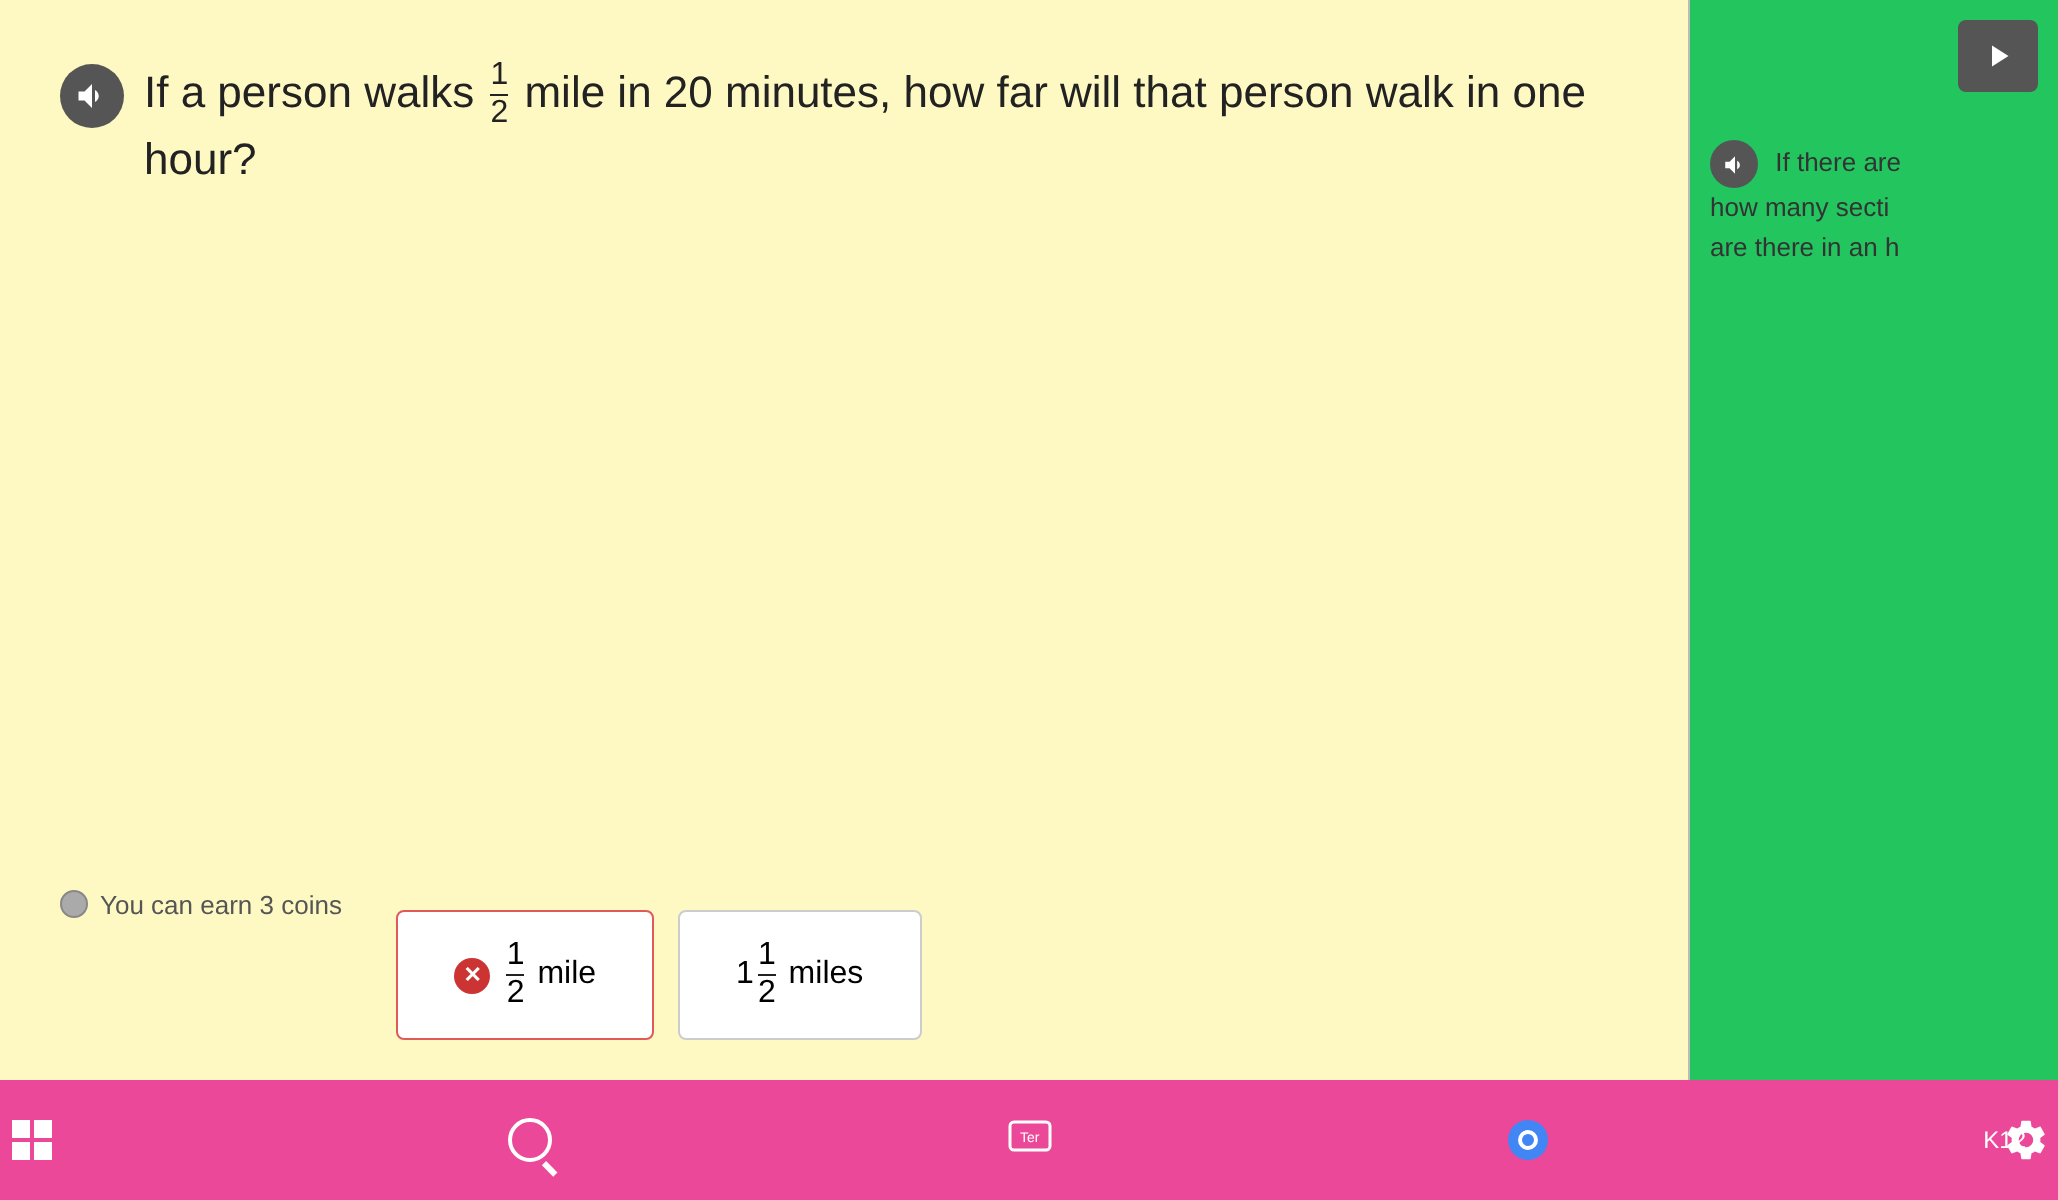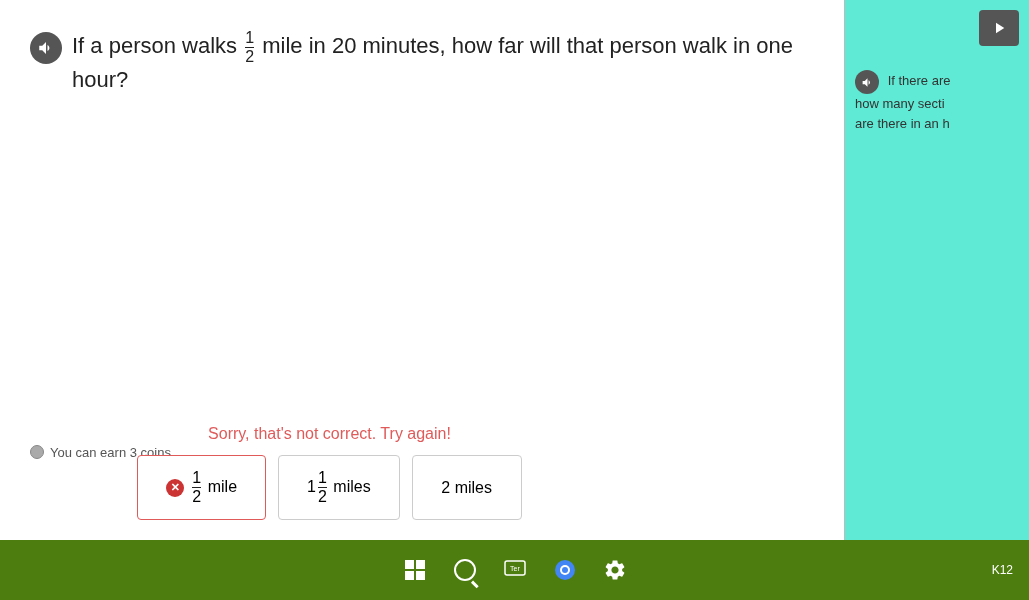--- a/index.html
+++ b/index.html
@@ -23,7 +23,7 @@
     
     .question-panel {
       flex: 1;
-      background: #ffffff;
+      background: #fef9c3;
       padding: 30px 30px 20px 30px;
       position: relative;
     }

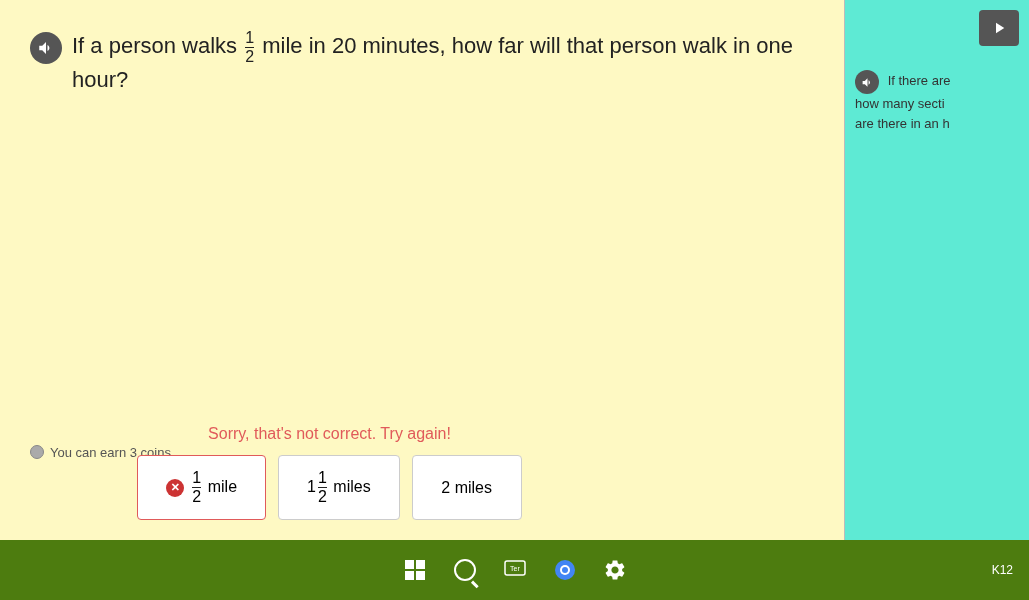--- a/index.html
+++ b/index.html
@@ -161,7 +161,7 @@
     
     .right-panel {
       width: 185px;
-      background: #5eead4;
+      background: #22c55e;
       border-left: 1px solid #bbb;
       position: relative;
       padding: 10px;

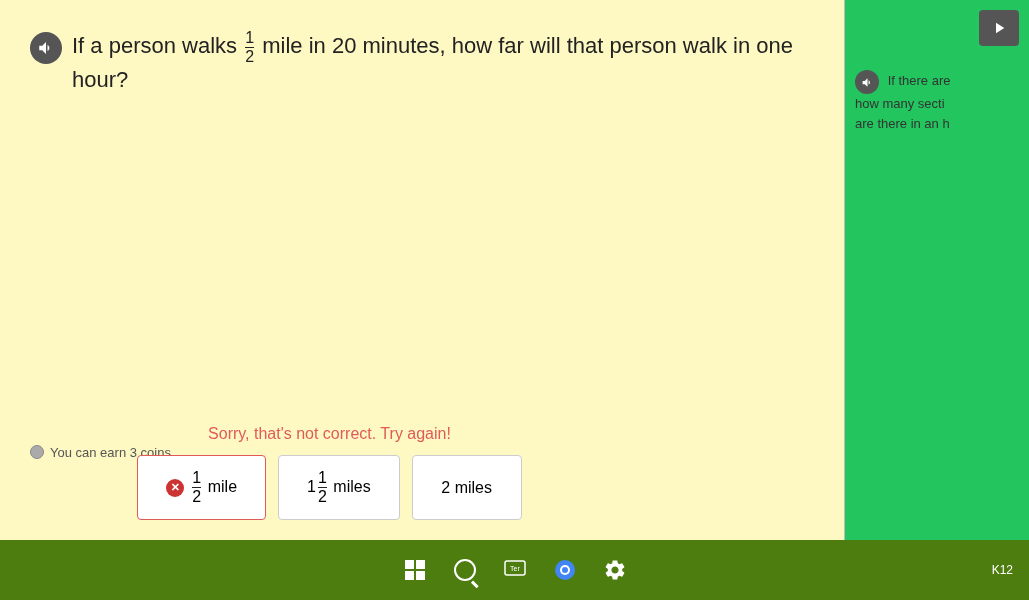--- a/index.html
+++ b/index.html
@@ -312,7 +312,6 @@
     </div>
 
     <div class="answer-area">
-      <div class="feedback-text">Sorry, that's not correct. Try again!</div>
       <div class="answer-options">
 
         <button class="answer-btn incorrect">

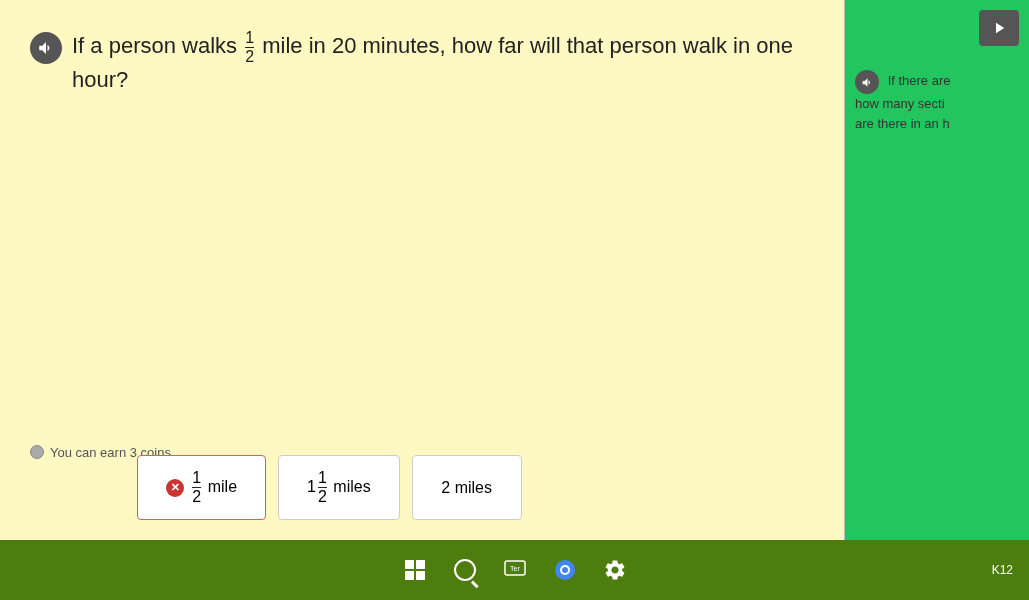--- a/index.html
+++ b/index.html
@@ -334,9 +334,6 @@
           </span>
         </button>
 
-        <button class="answer-btn">
-          <span>2 miles</span>
-        </button>
       </div>
     </div>
   </div>

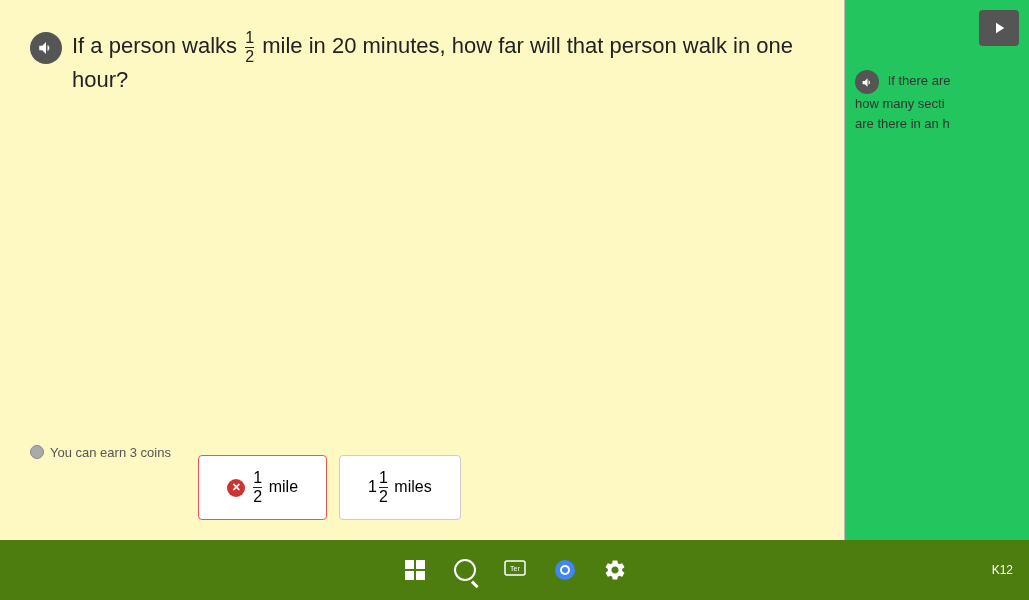--- a/index.html
+++ b/index.html
@@ -217,10 +217,10 @@
     .taskbar {
       width: 1029px;
       height: 60px;
-      background: #4d7c0f;
-      display: flex;
-      align-items: center;
-      justify-content: center;
+      background: #ec4899;
+      display: flex;
+      align-items: center;
+      justify-content: space-between;
       gap: 18px;
       position: absolute;
       bottom: 0;

